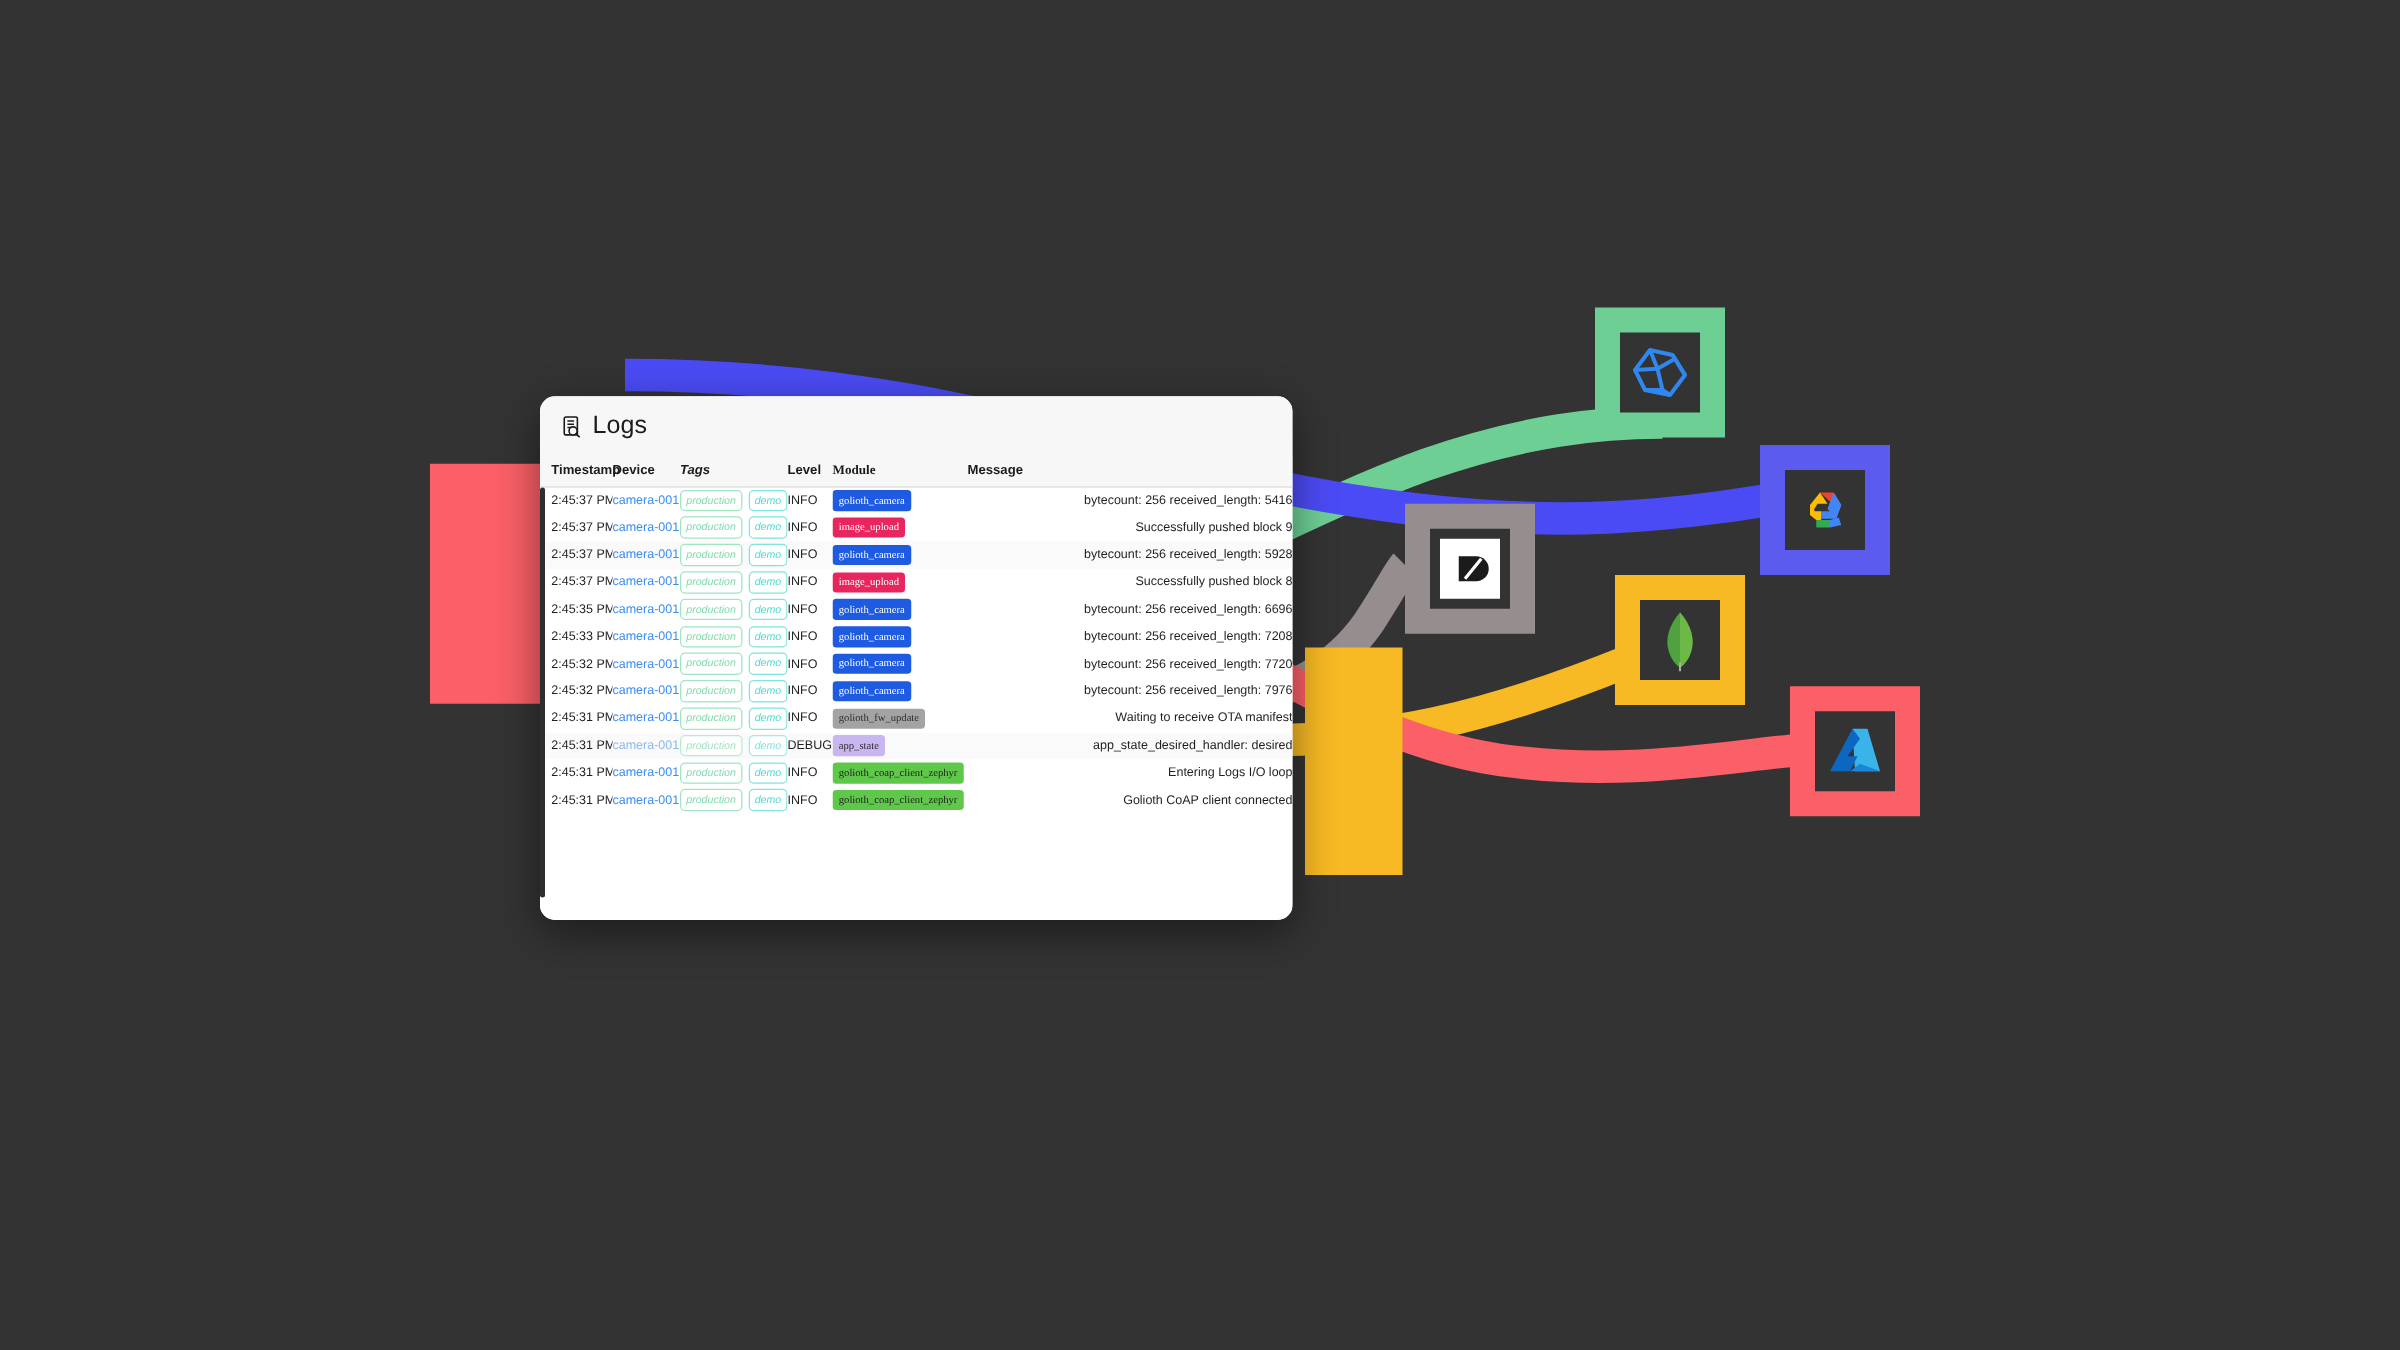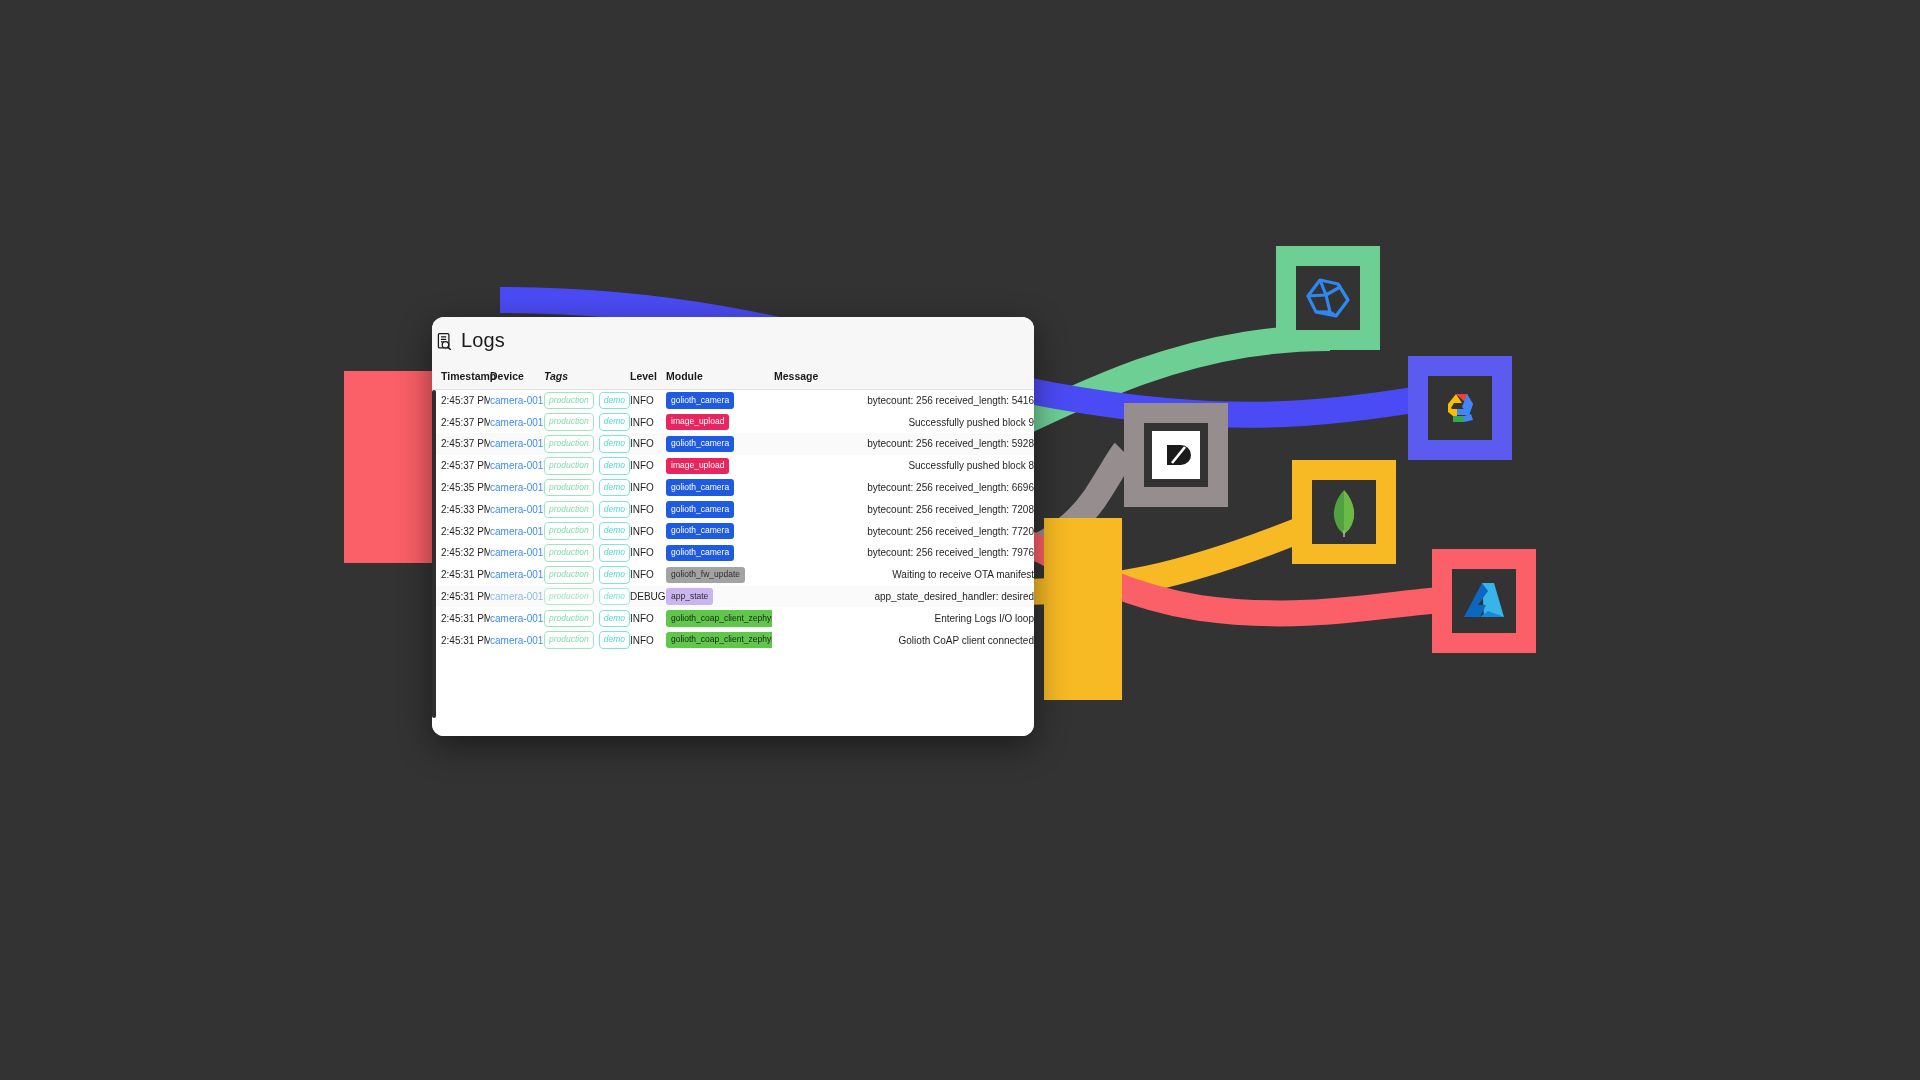--- a/index.html
+++ b/index.html
@@ -29,7 +29,7 @@
     height: 47px;
     background: #f7f7f7;
     display: flex; align-items: center;
-    padding: 0 0 0 4px;
+    padding: 0 0 0 17px;
     flex: 0 0 auto;
   }
   #panel-header .hdr-icon { width: 18px; height: 18px; margin-right: 7px; display:block; }

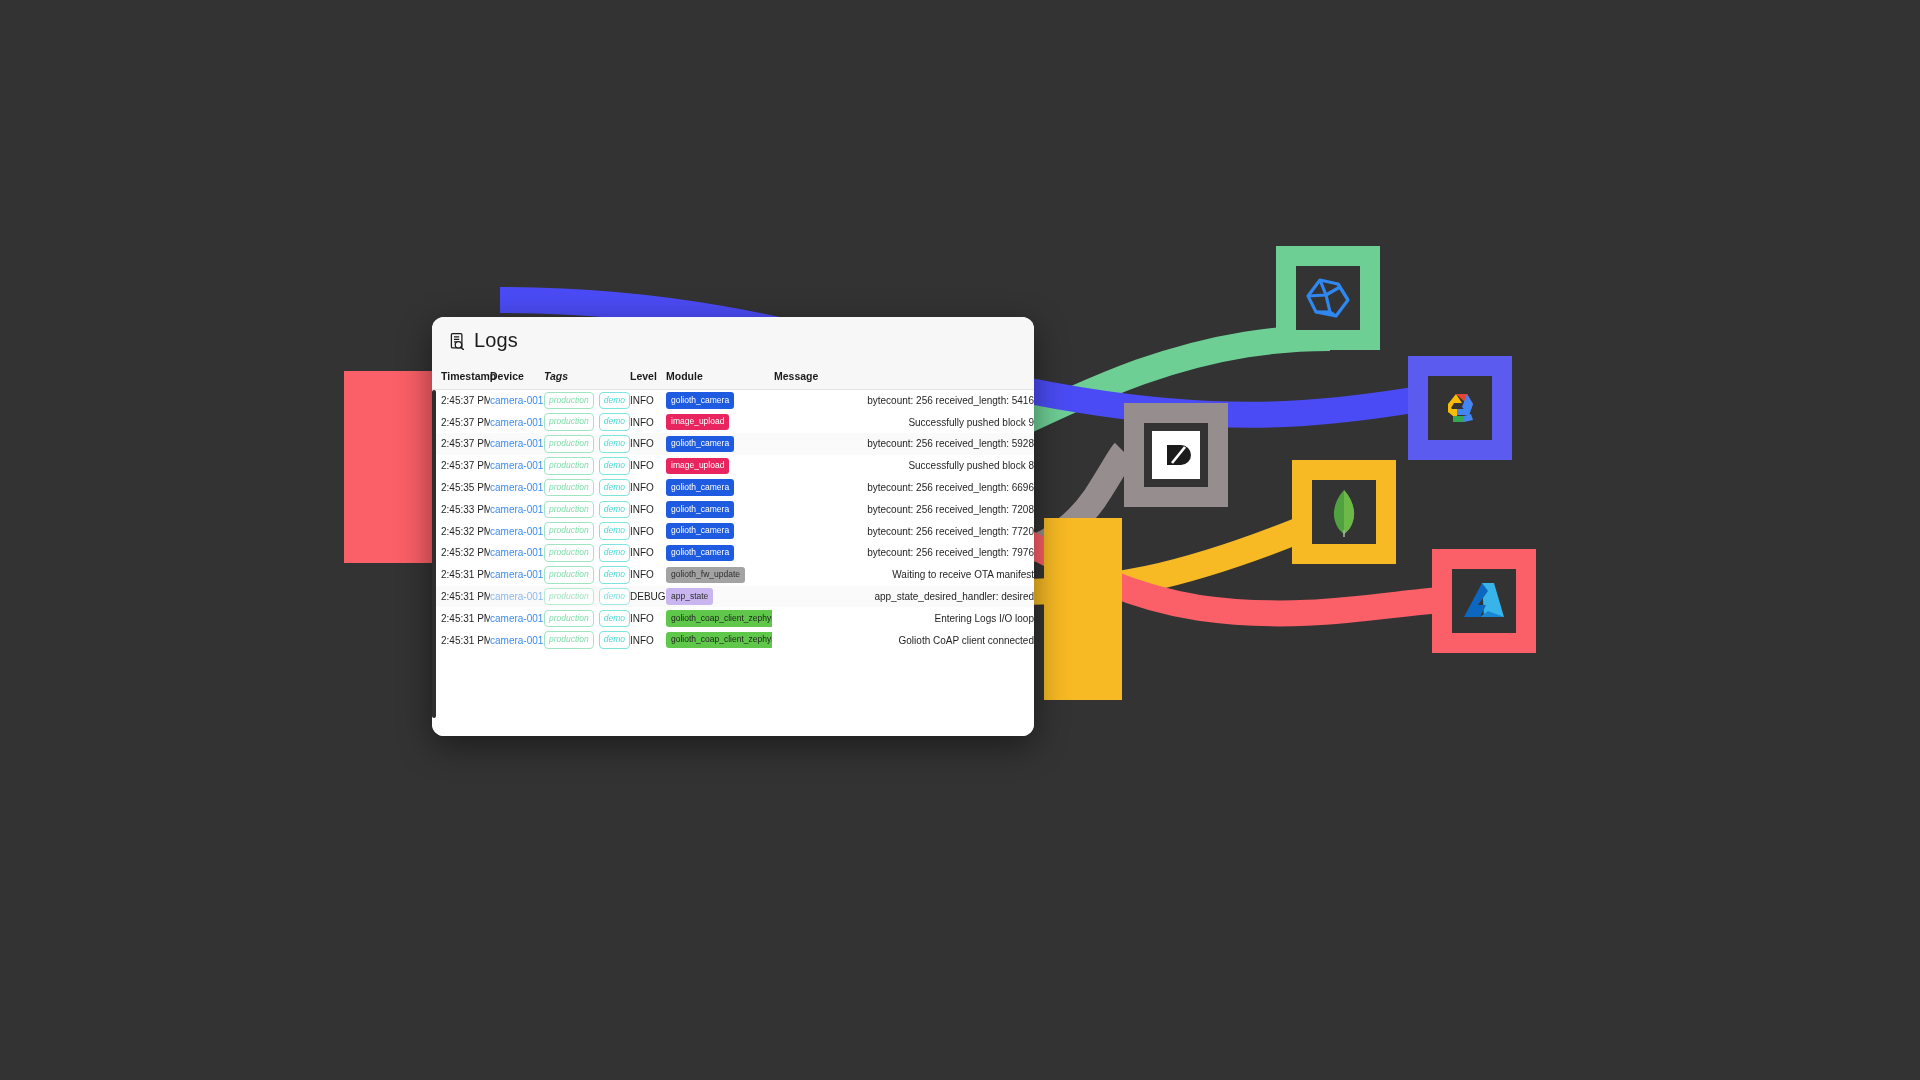--- a/index.html
+++ b/index.html
@@ -69,7 +69,7 @@
   .c-dev   { width: 54px; }
   .c-tags  { width: 86px; font-style: italic; }
   .c-level { width: 36px; }
-  .c-mod   { width: 106px; }
+  .c-mod   { width: 106px; font-family: Liberation Serif, serif; }
   .c-msg   { width: auto; padding-left: 2px !important; text-align: right; }
 
   .dev-link { color: #3b8cf5; }

